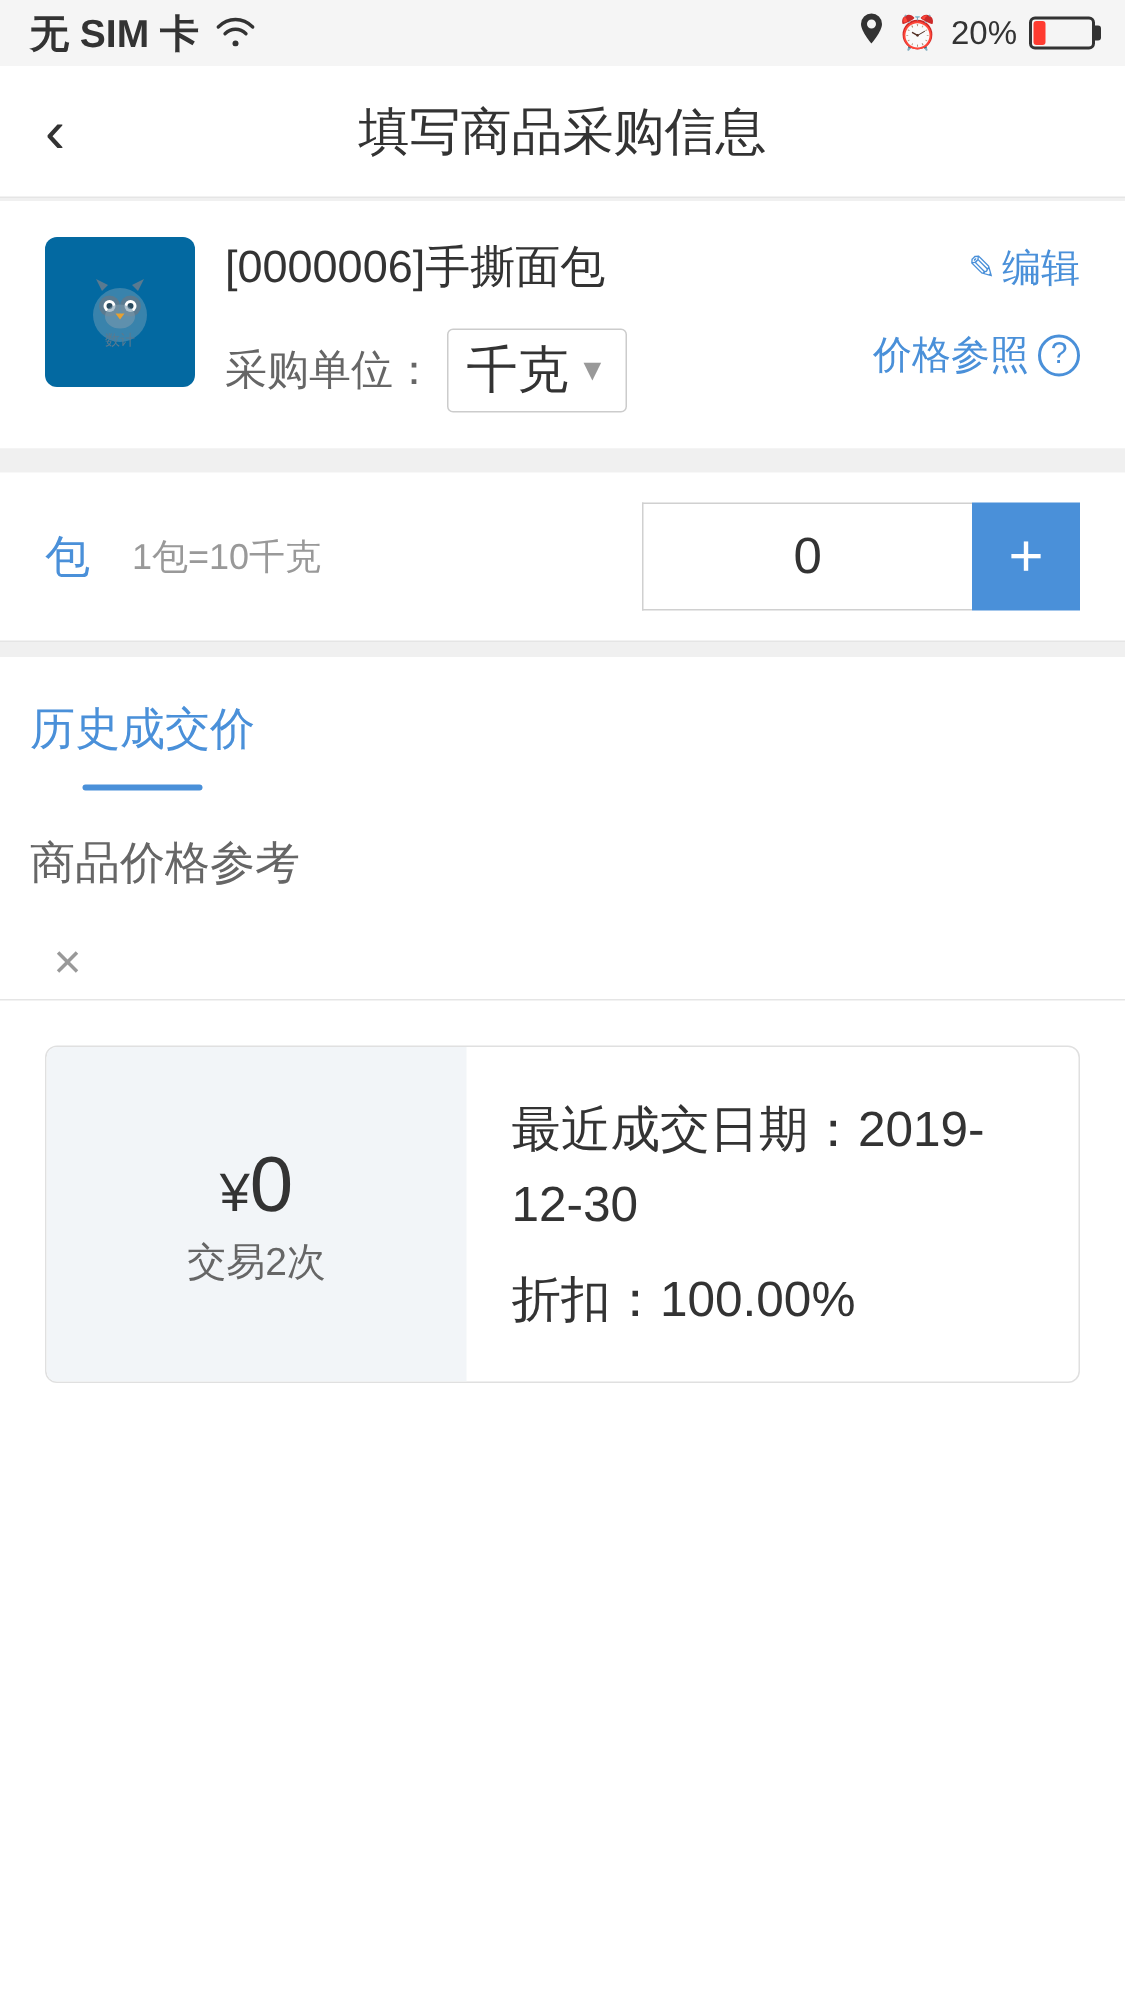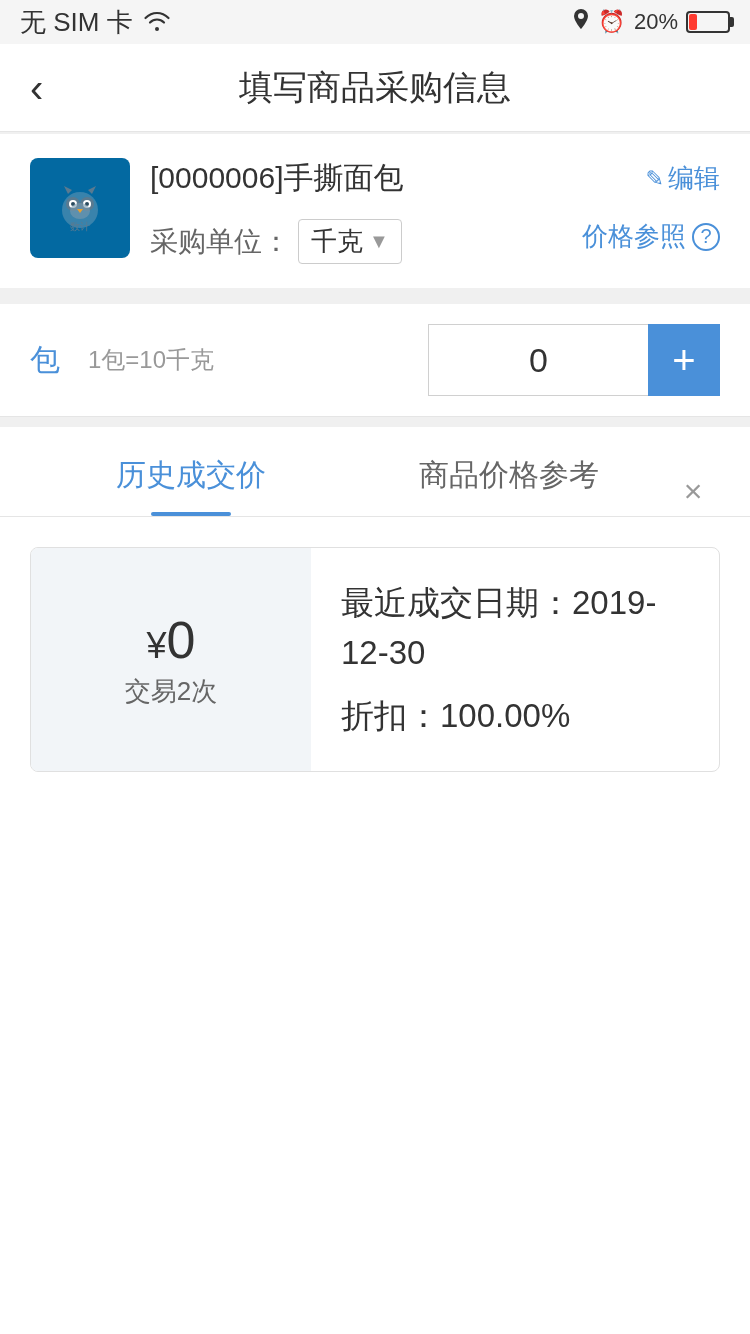--- a/index.html
+++ b/index.html
@@ -24,7 +24,7 @@
     }
     .status-left {
       font-size: 26px;
-      font-weight: 400;
+      font-weight: 700;
       color: #333;
       display: flex;
       align-items: center;

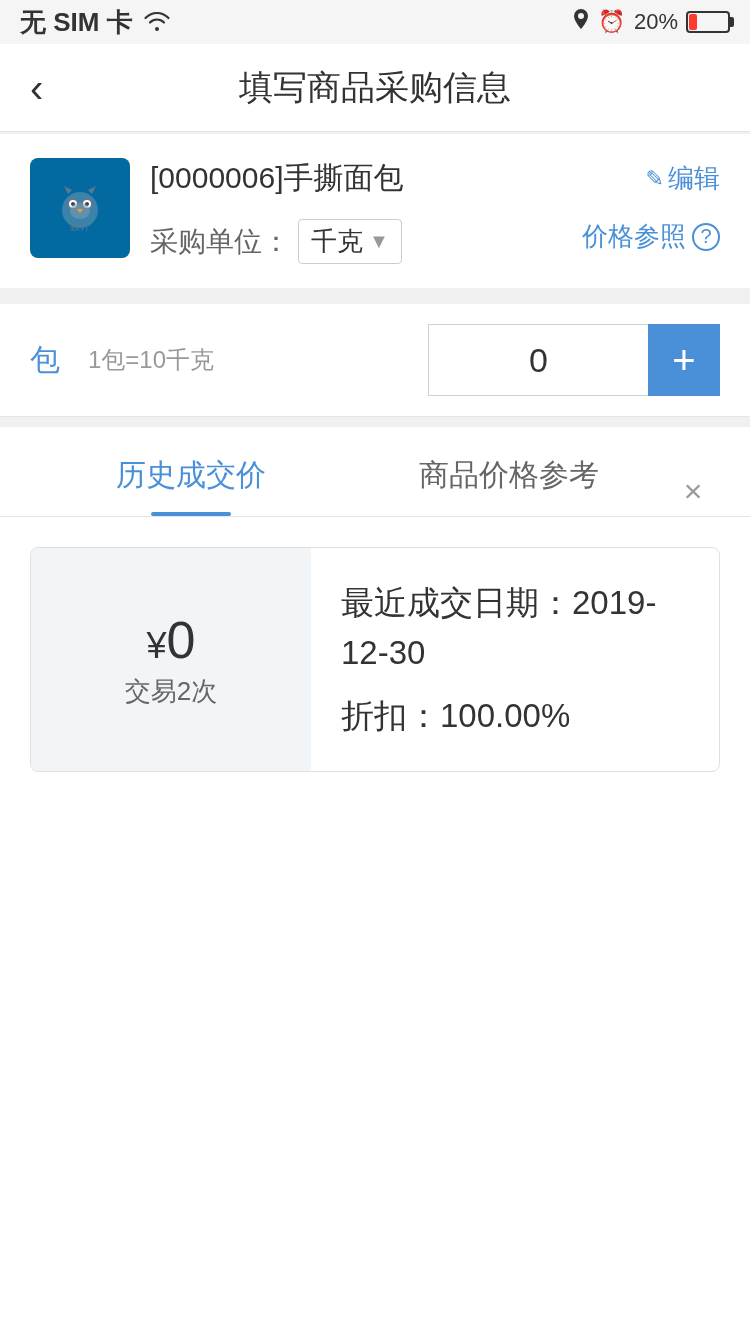--- a/index.html
+++ b/index.html
@@ -167,7 +167,7 @@
       cursor: pointer;
     }
     .unit-select-text {
-      font-size: 26px;
+      font-size: 34px;
     }
     .unit-arrow {
       font-size: 20px;

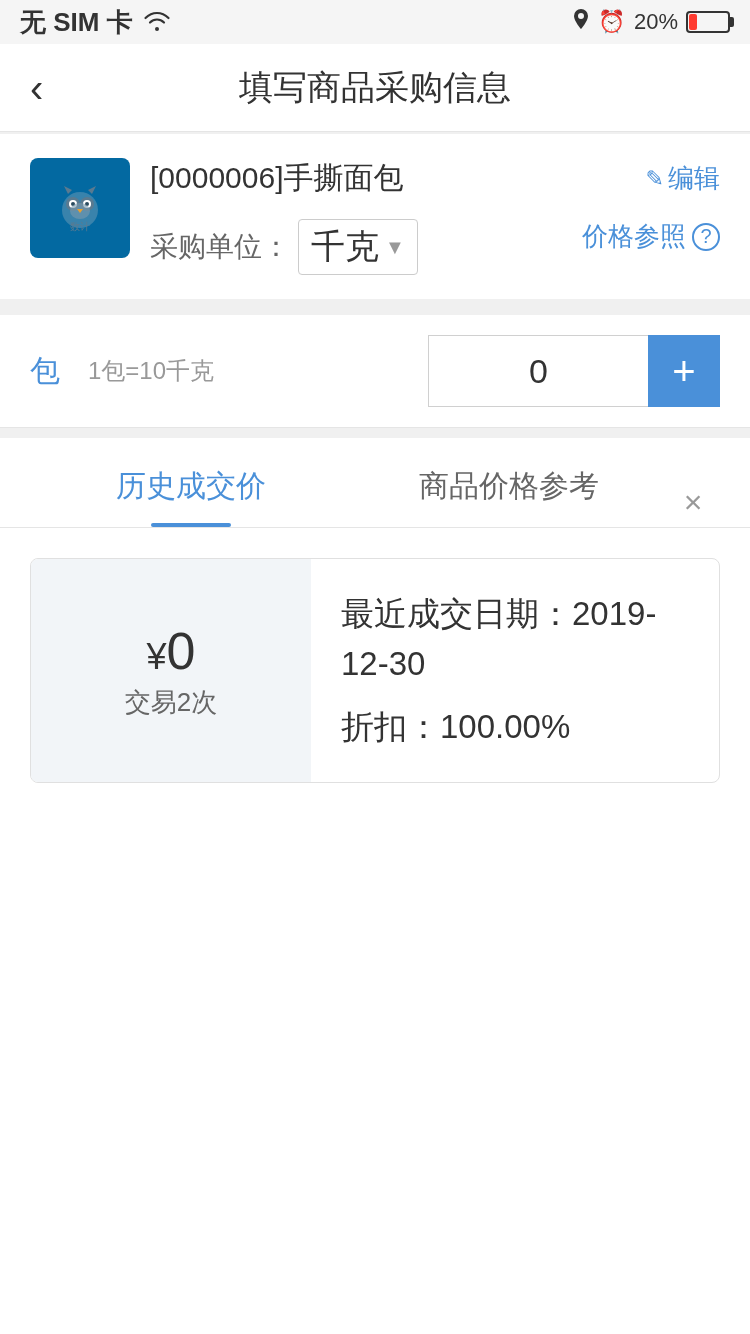--- a/index.html
+++ b/index.html
@@ -259,10 +259,11 @@
     }
     .tabs-header {
       display: flex;
-      align-items: flex-end;
+      align-items: flex-start;
       border-bottom: 1px solid #e5e5e5;
-      padding: 0 32px;
+      padding: 0 20px;
       position: relative;
+      flex-direction: column;
     }
     .tab-item {
       flex: 1;

